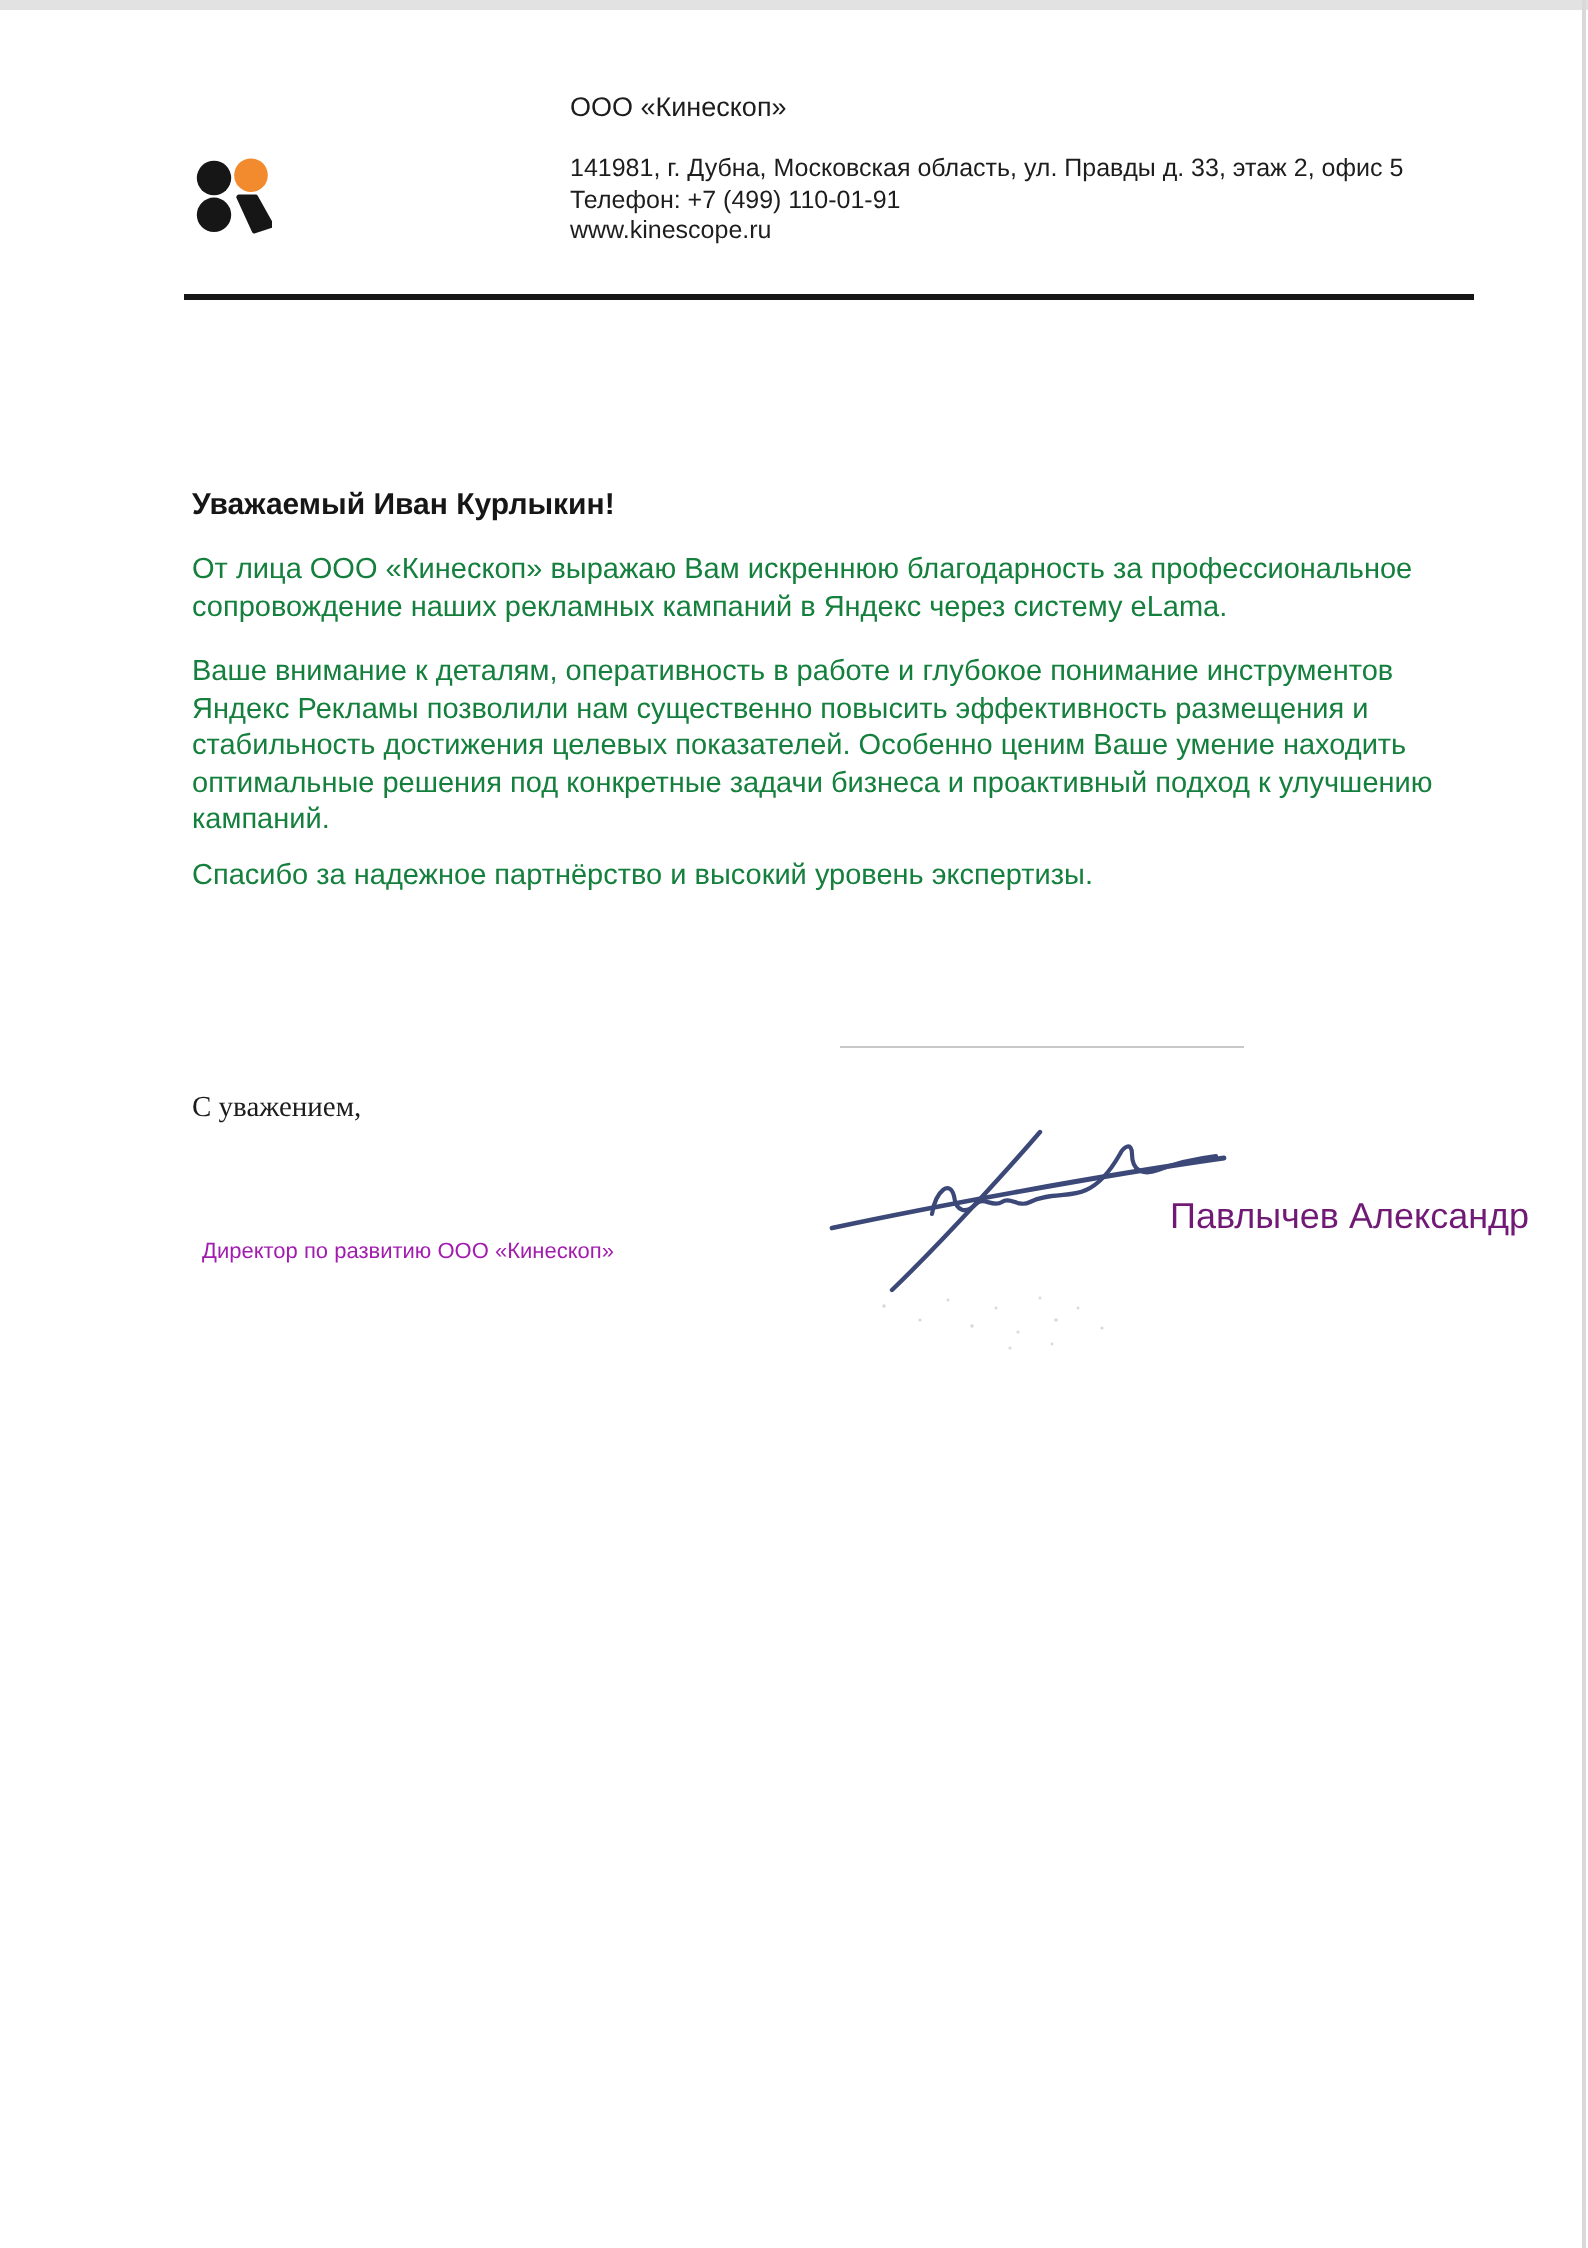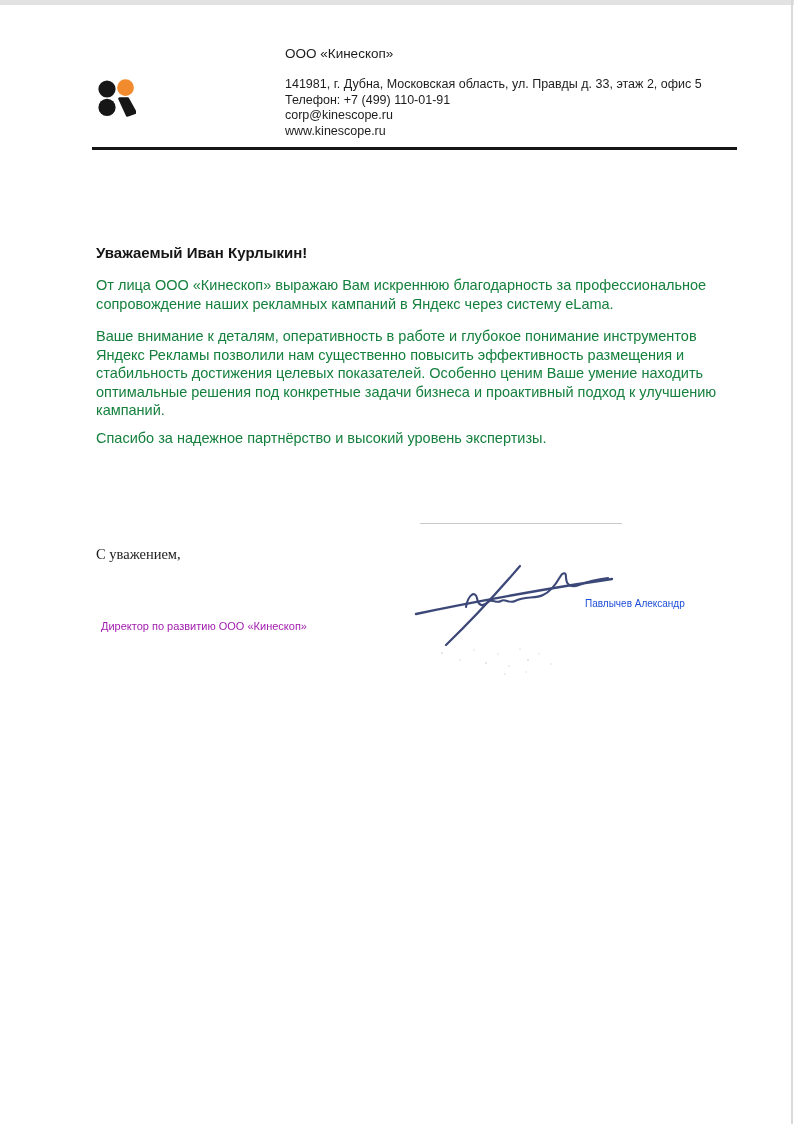--- a/index.html
+++ b/index.html
@@ -96,7 +96,6 @@
 <div class="company-contacts">
   <div>141981, г. Дубна, Московская область, ул. Правды д. 33, этаж 2, офис 5</div>
   <div>Телефон: +7 (499) 110-01-91</div>
-  <div>corp@kinescope.ru</div>
   <div>www.kinescope.ru</div>
 </div>
 

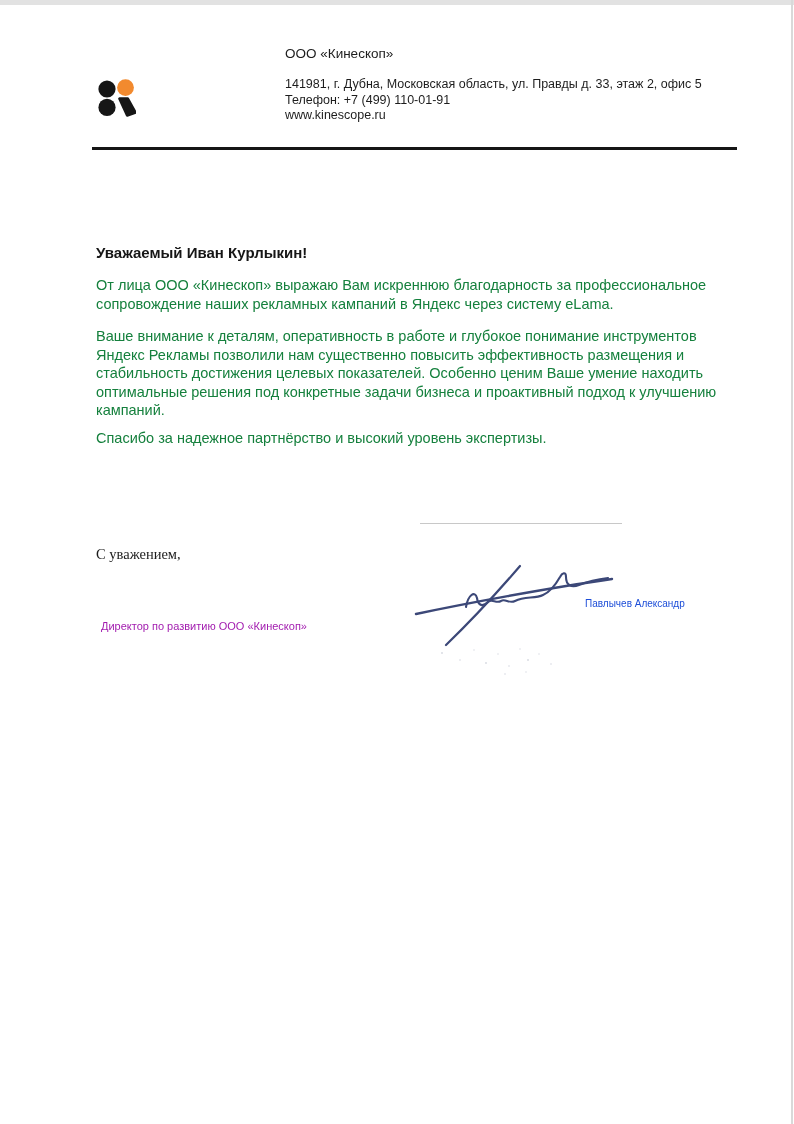--- a/index.html
+++ b/index.html
@@ -69,7 +69,7 @@
   }
   .sig-name {
     position: absolute; left: 585px; top: 598px;
-    font-size: 10px; color: #1d4ed8;
+    font-size: 18px; color: #701a75;
   }
   .sig-svg {
     position: absolute; left: 408px; top: 550px;

